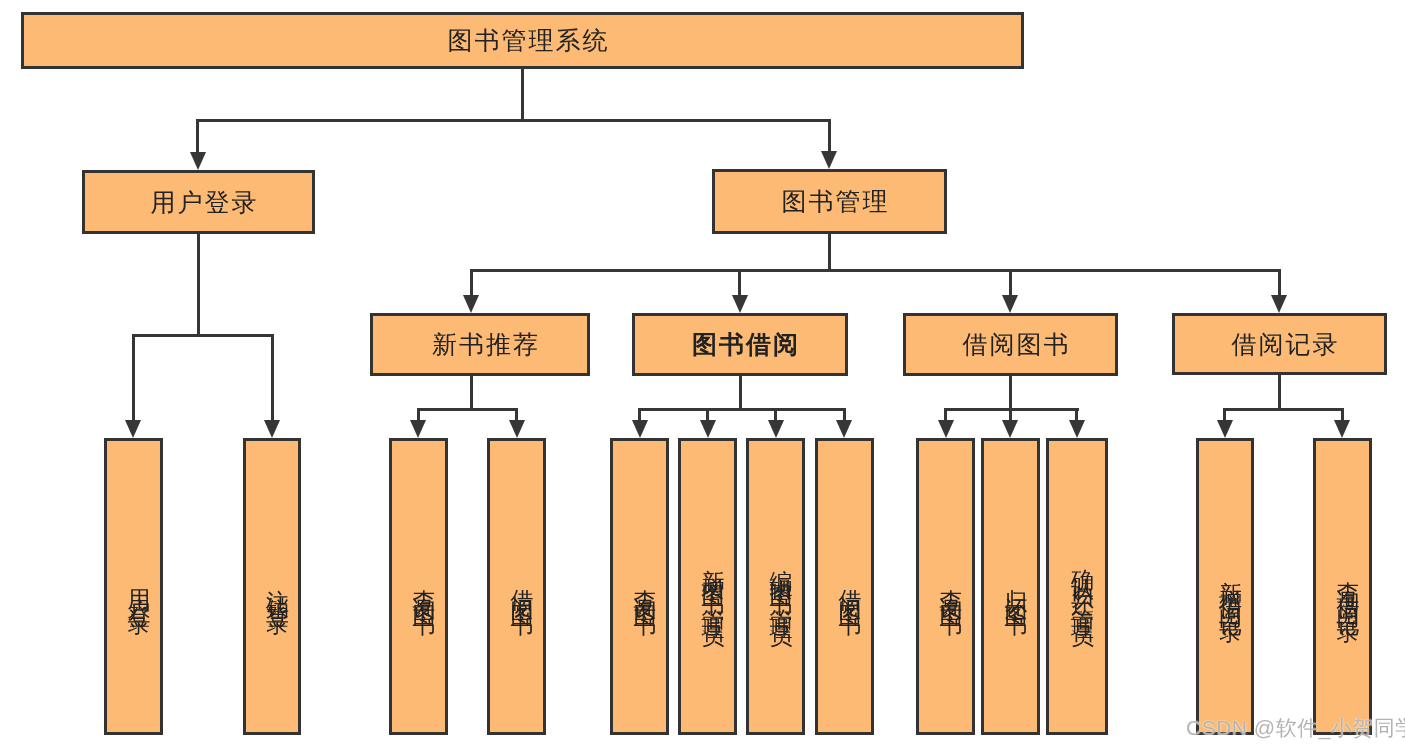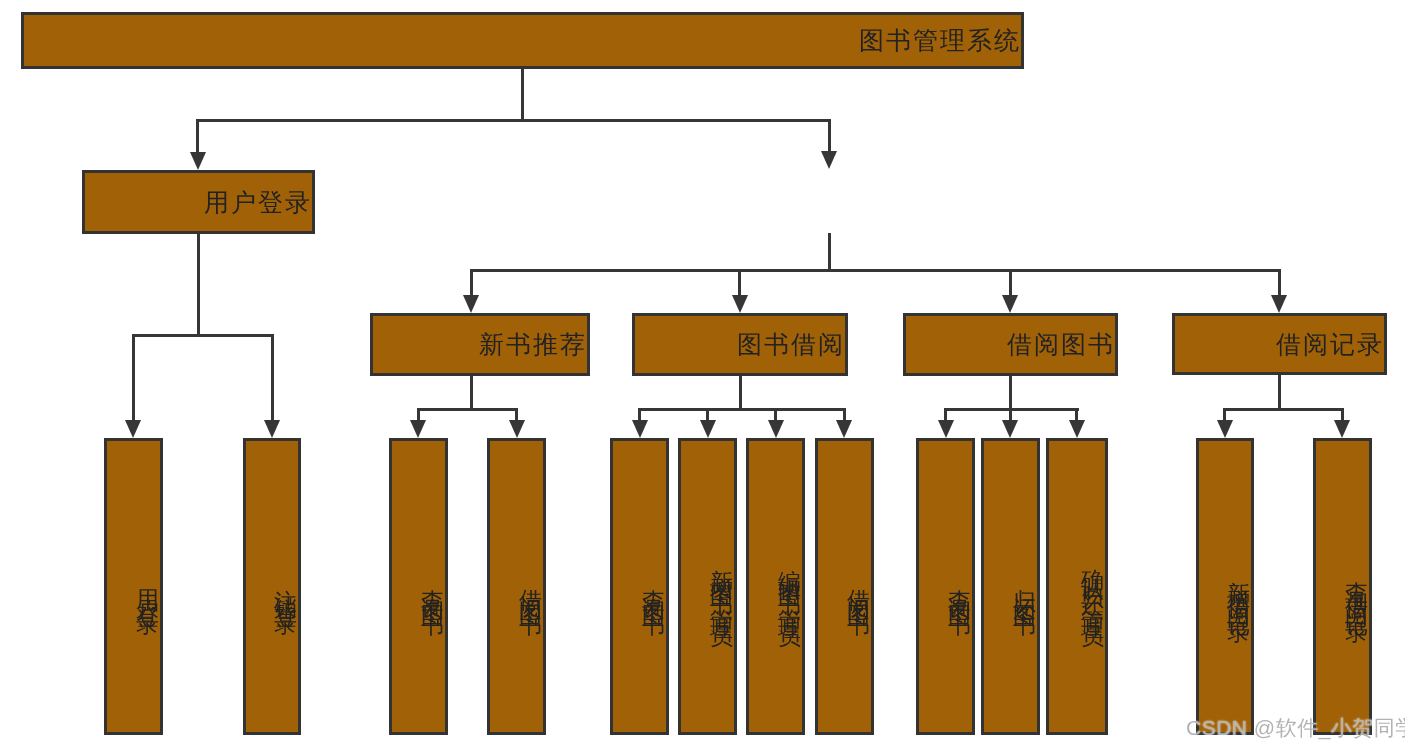--- a/index.html
+++ b/index.html
@@ -8,8 +8,8 @@
     font-family:"Liberation Sans",sans-serif;
   }
   .node{
-    position:absolute;background:#a16207;border:3px solid #333333;box-sizing:border-box;
-    display:flex;align-items:center;justify-content:flex-end;z-index:2;padding-left:12px;
+    position:absolute;background:#fdba74;border:3px solid #333333;box-sizing:border-box;
+    display:flex;align-items:center;justify-content:center;z-index:2;padding-left:12px;
   }
   .node .lbl{
     font-size:25px;letter-spacing:2px;color:#222222;white-space:nowrap;line-height:1;

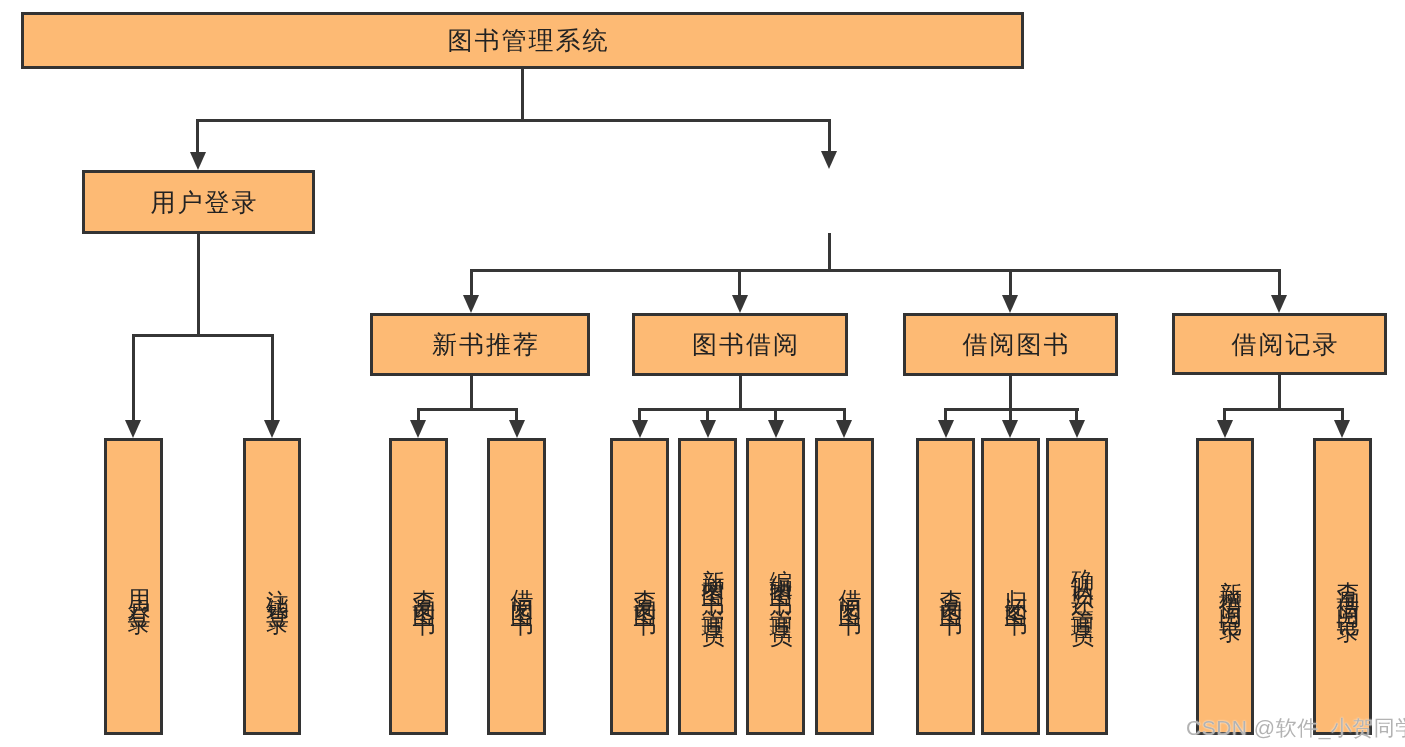--- a/index.html
+++ b/index.html
@@ -57,6 +57,9 @@
 
   <div class="node" id="l2-0">
     <span class="lbl">用户登录</span>
+  </div>
+  <div class="node" id="l2-1">
+    <span class="lbl">图书管理</span>
   </div>
 
   <div class="node" id="l3-0">

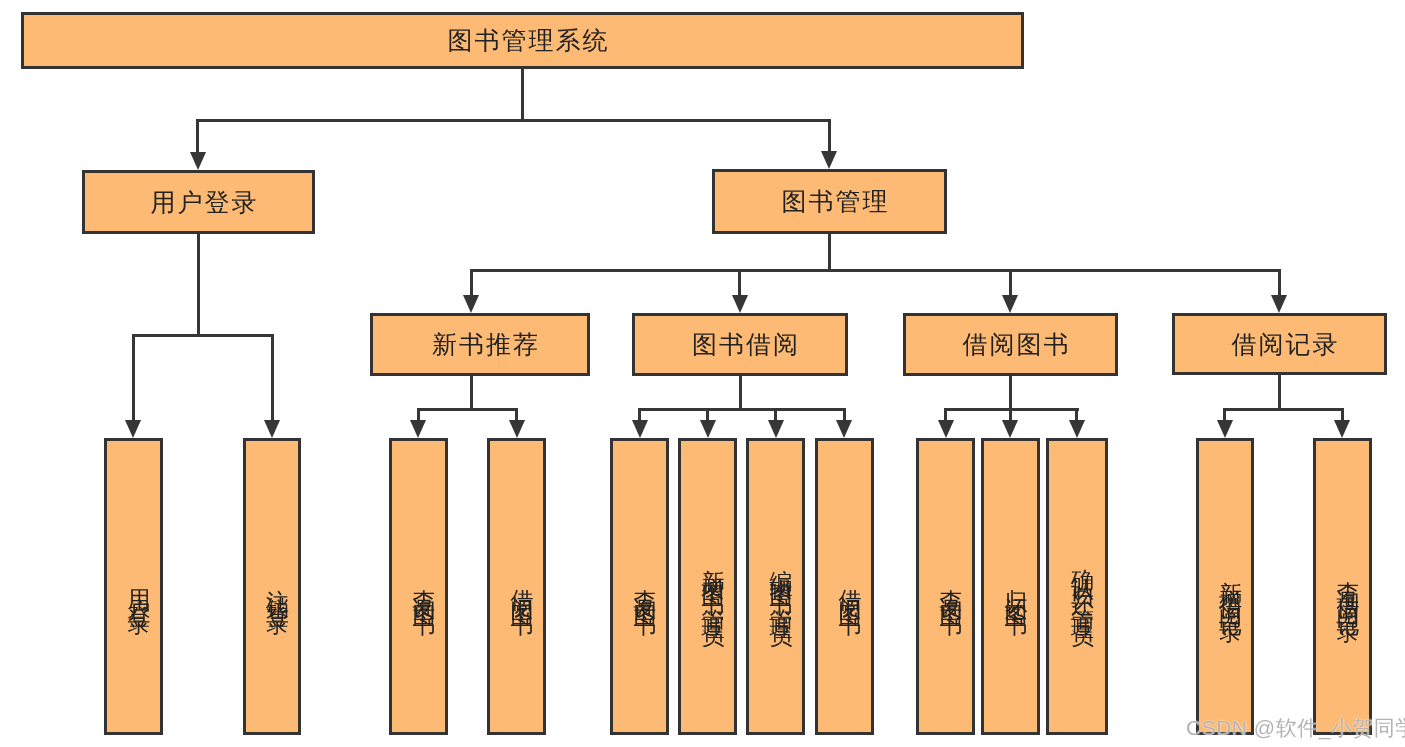--- a/index.html
+++ b/index.html
@@ -30,7 +30,7 @@
   #l2-0  {left:82px;  top:170px; width:233px; height:64px;}
   #l2-1  {left:712px; top:169px; width:235px; height:65px;}
   #l3-0  {left:370px; top:313px; width:220px; height:63px;}
-  #l3-1  {left:632px; top:313px; width:216px; height:63px;}
+  #l3-1  {left:632px; top:313px; width:216px; height:63px;font-weight:bold;}
   #l3-2  {left:903px; top:313px; width:215px; height:63px;}
   #l3-3  {left:1172px;top:313px; width:215px; height:62px;}
   .leaf  {top:438px;height:297px;}

